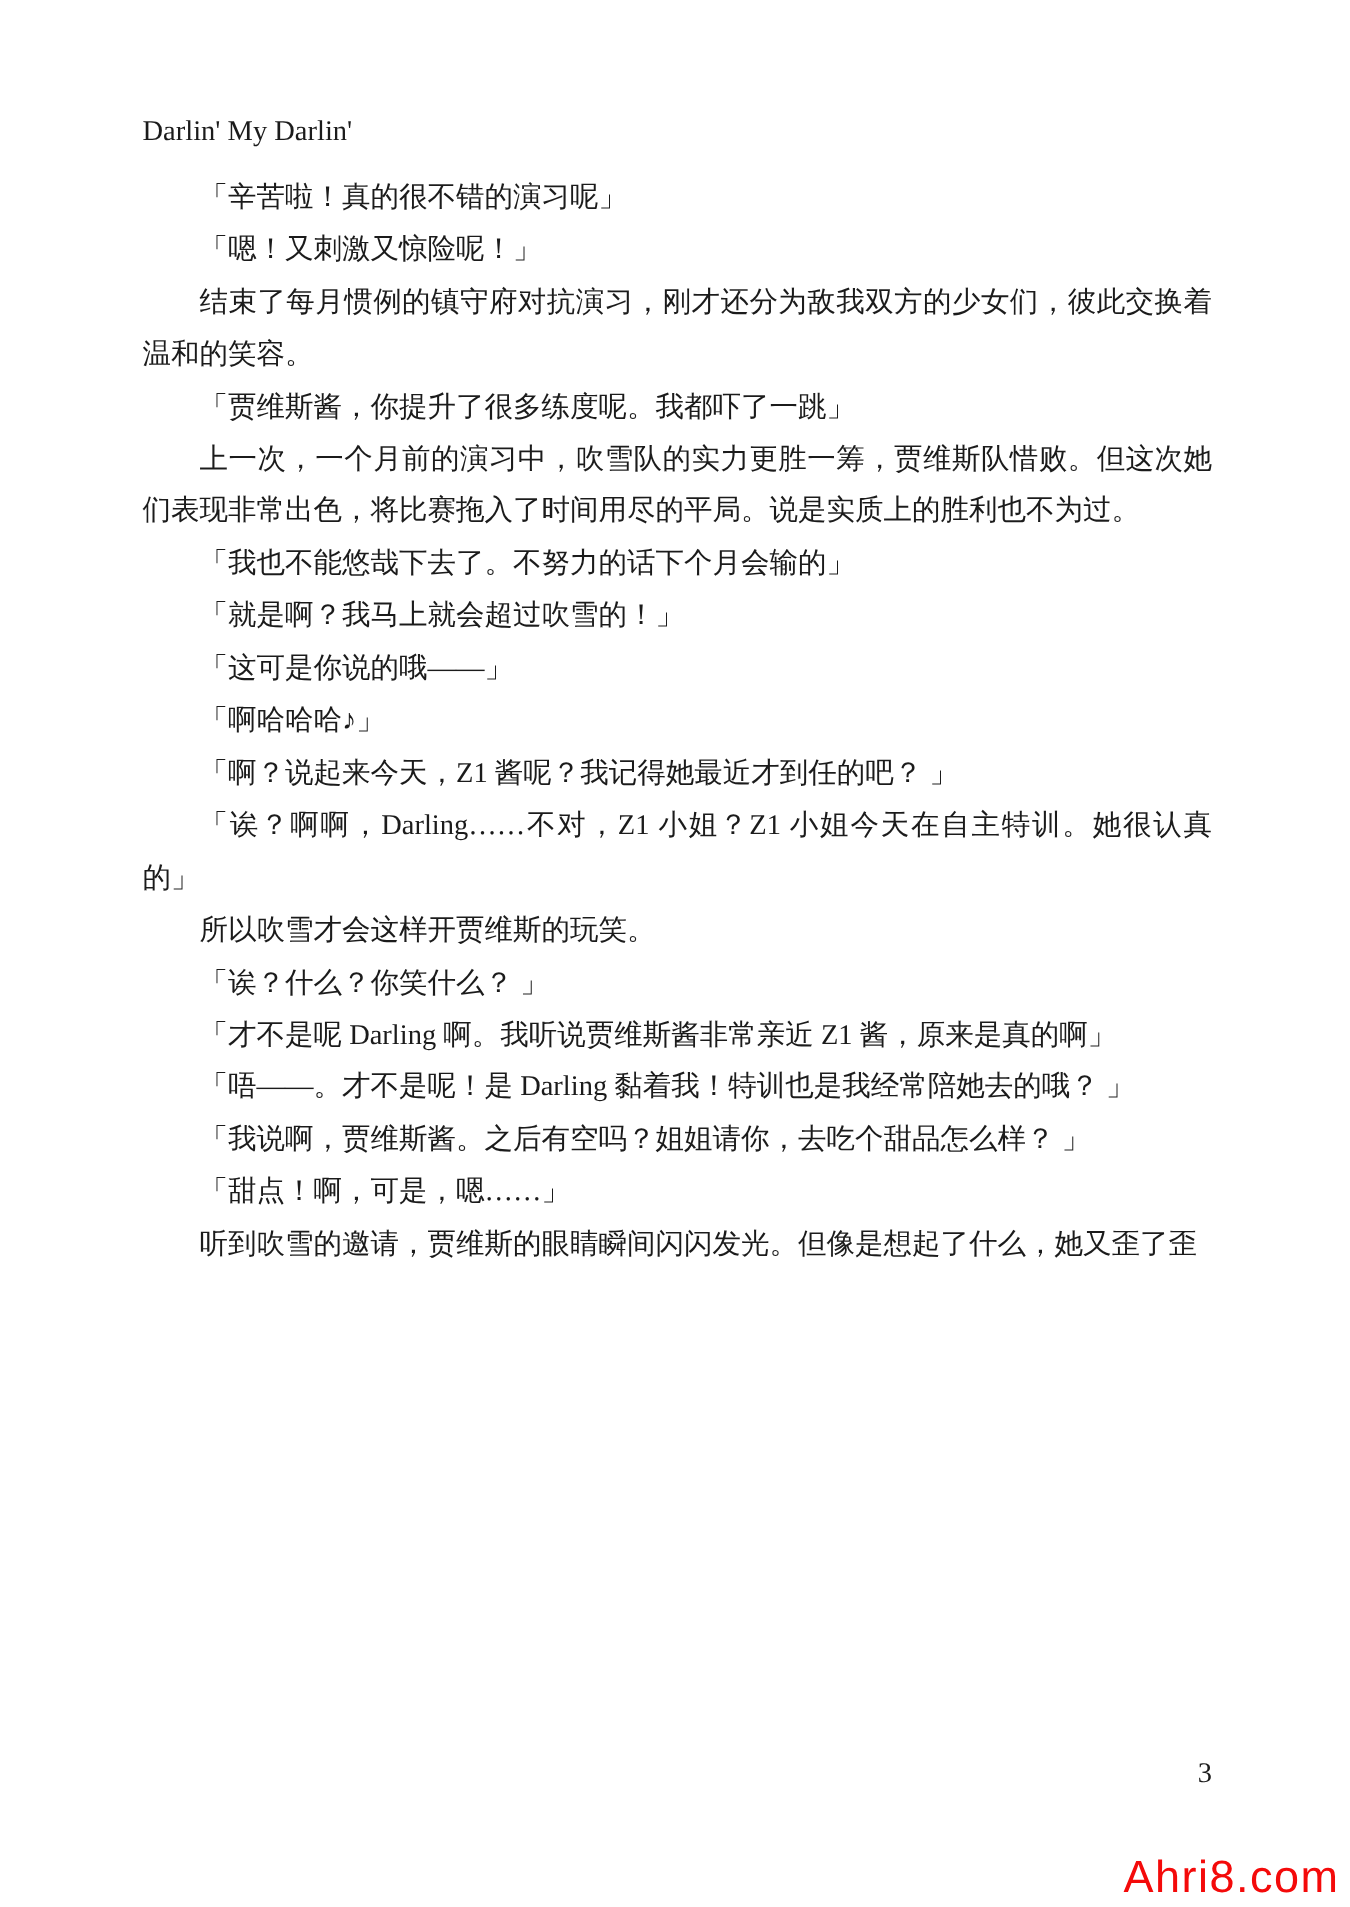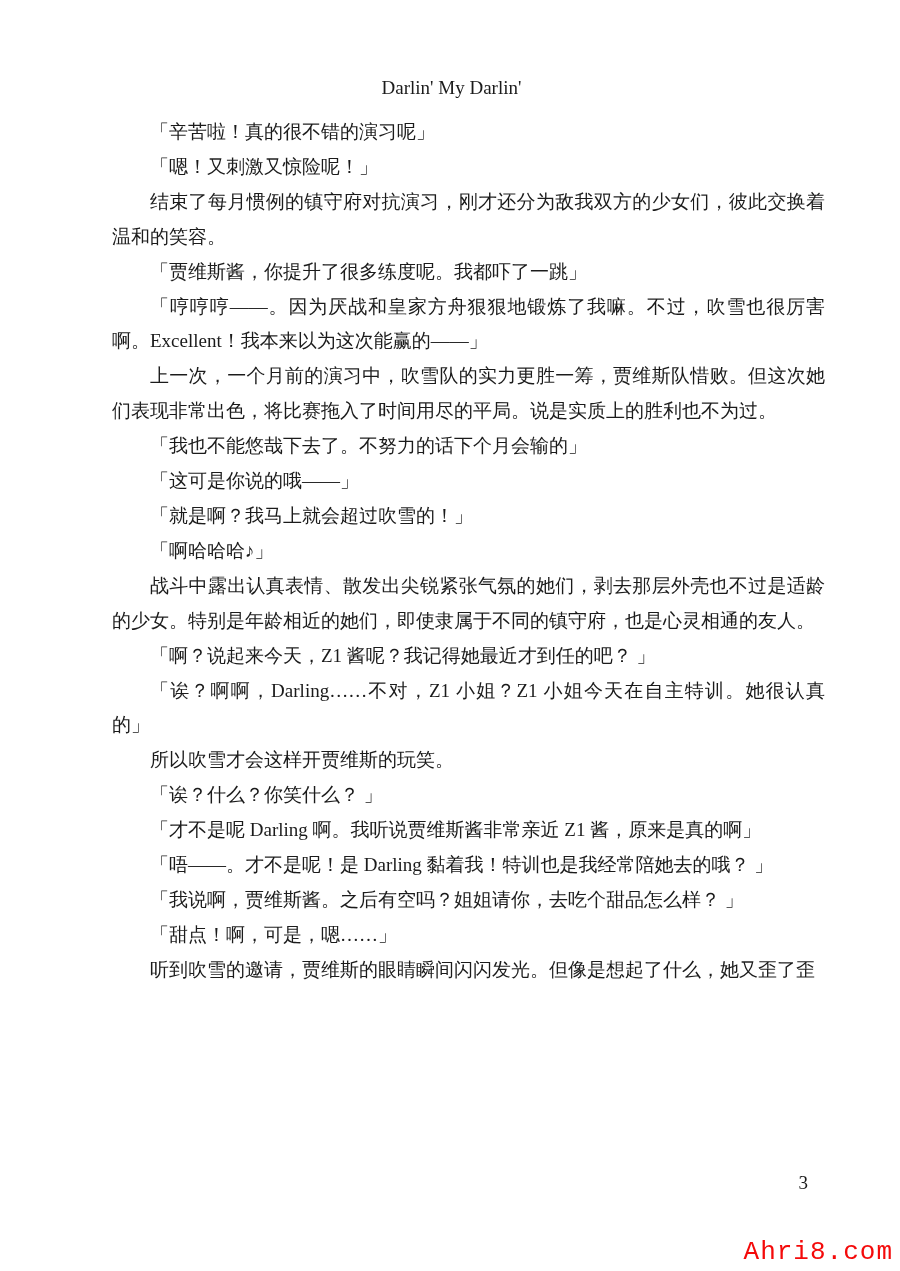--- a/index.html
+++ b/index.html
@@ -21,7 +21,7 @@
     top: 77px;
     left: 95px;
     width: 713px;
-    text-align: center;
+    text-align: left;
     font-size: 19px;
     line-height: 22px;
     white-space: nowrap;

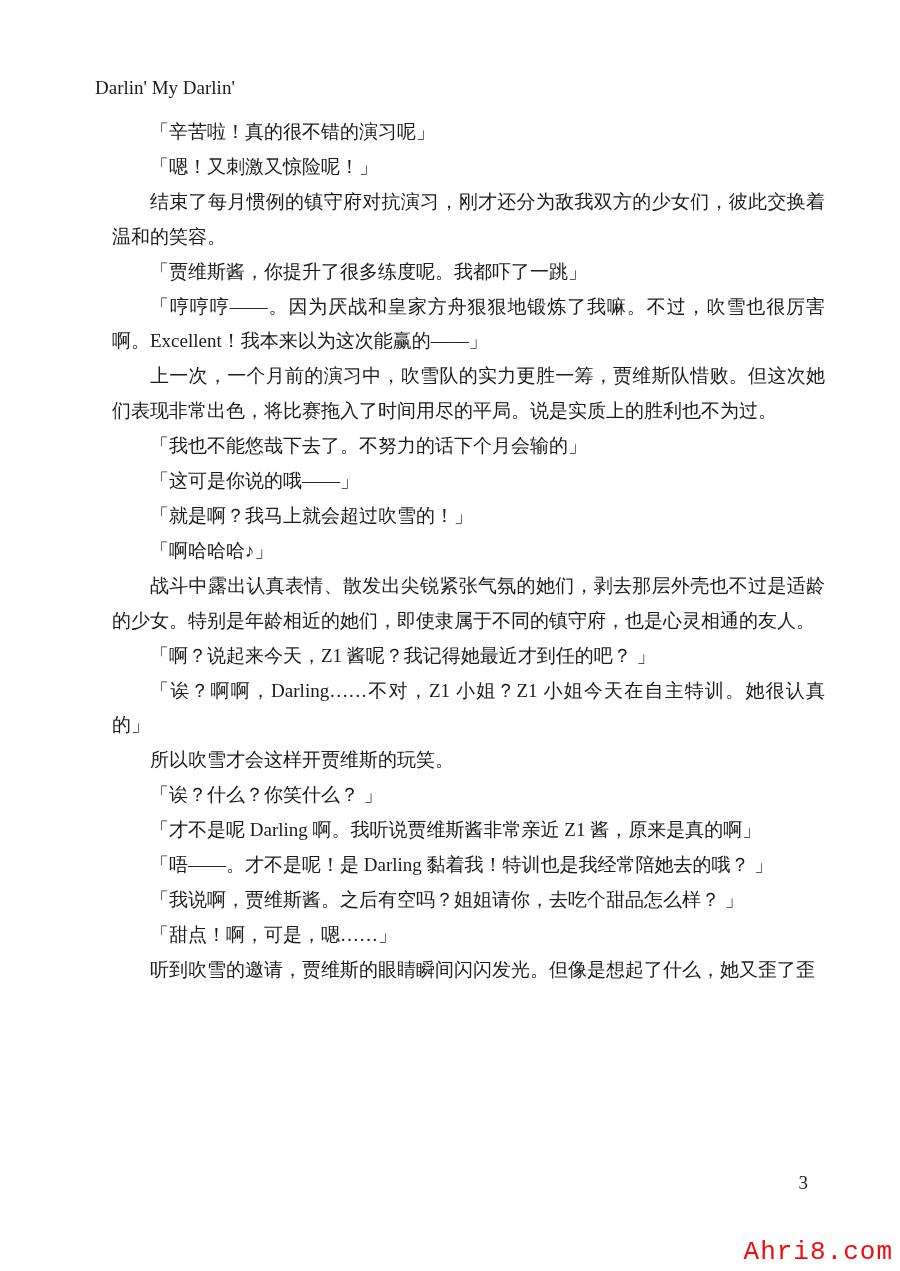--- a/index.html
+++ b/index.html
@@ -29,7 +29,7 @@
   .body-text {
     position: absolute;
     top: 115px;
-    left: 112px;
+    left: 95px;
     width: 713px;
     font-size: 19px;
     line-height: 34.9px;

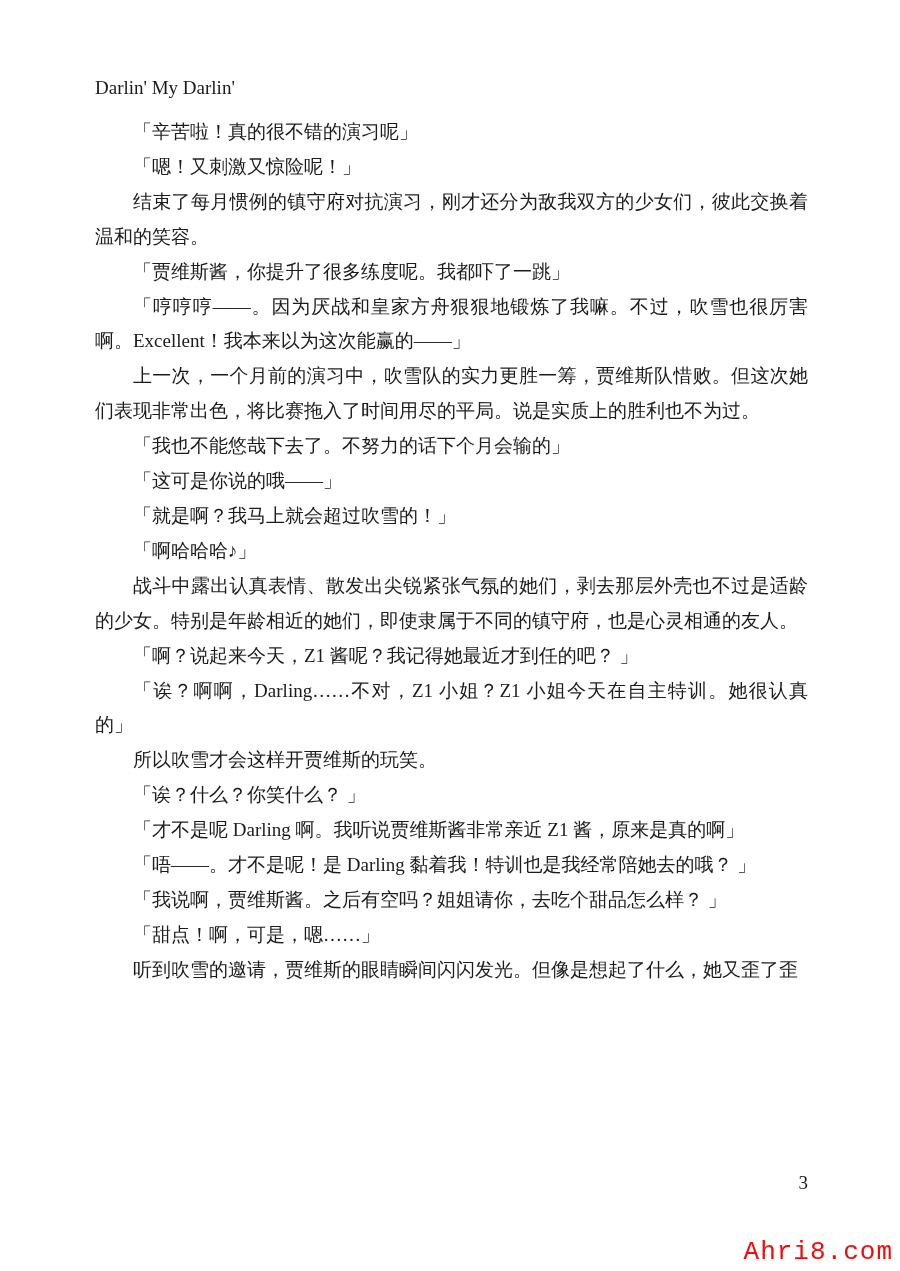--- a/index.html
+++ b/index.html
@@ -73,7 +73,6 @@
     <p>「嗯！又刺激又惊险呢！」</p>
     <p>结束了每月惯例的镇守府对抗演习，刚才还分为敌我双方的少女们，彼此交换着温和的笑容。</p>
     <p>「贾维斯酱，你提升了很多练度呢。我都吓了一跳」</p>
-    <p>「哼哼哼——。因为厌战和皇家方舟狠狠地锻炼了我嘛。不过，吹雪也很厉害啊。Excellent！我本来以为这次能赢的——」</p>
     <p>上一次，一个月前的演习中，吹雪队的实力更胜一筹，贾维斯队惜败。但这次她们表现非常出色，将比赛拖入了时间用尽的平局。说是实质上的胜利也不为过。</p>
     <p>「我也不能悠哉下去了。不努力的话下个月会输的」</p>
     <p>「这可是你说的哦——」</p>

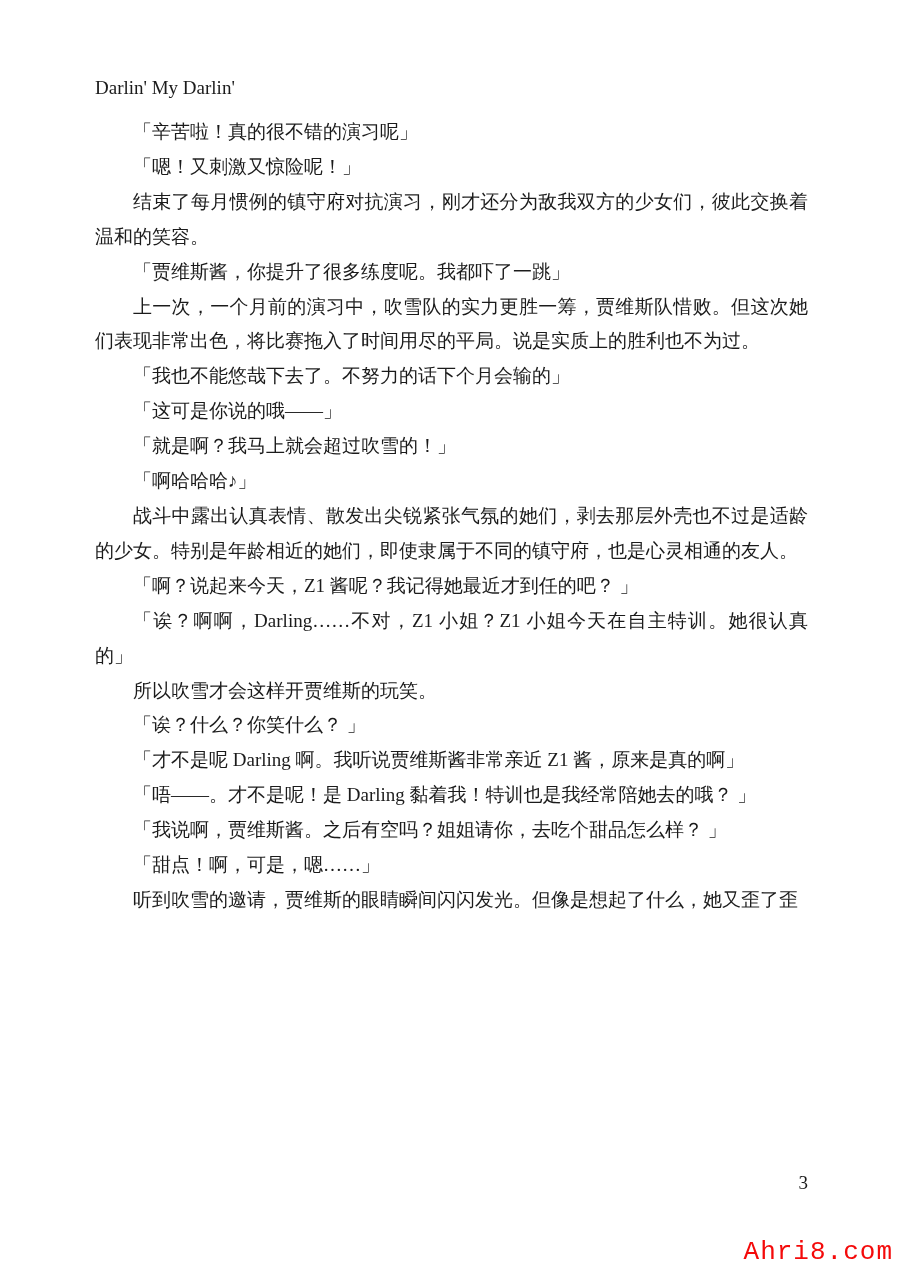--- a/index.html
+++ b/index.html
@@ -75,8 +75,8 @@
     <p>「贾维斯酱，你提升了很多练度呢。我都吓了一跳」</p>
     <p>上一次，一个月前的演习中，吹雪队的实力更胜一筹，贾维斯队惜败。但这次她们表现非常出色，将比赛拖入了时间用尽的平局。说是实质上的胜利也不为过。</p>
     <p>「我也不能悠哉下去了。不努力的话下个月会输的」</p>
+    <p>「就是啊？我马上就会超过吹雪的！」</p>
     <p>「这可是你说的哦——」</p>
-    <p>「就是啊？我马上就会超过吹雪的！」</p>
     <p>「啊哈哈哈♪」</p>
     <p>战斗中露出认真表情、散发出尖锐紧张气氛的她们，剥去那层外壳也不过是适龄的少女。特别是年龄相近的她们，即使隶属于不同的镇守府，也是心灵相通的友人。</p>
     <p>「啊？说起来今天，Z1 酱呢？我记得她最近才到任的吧？ 」</p>

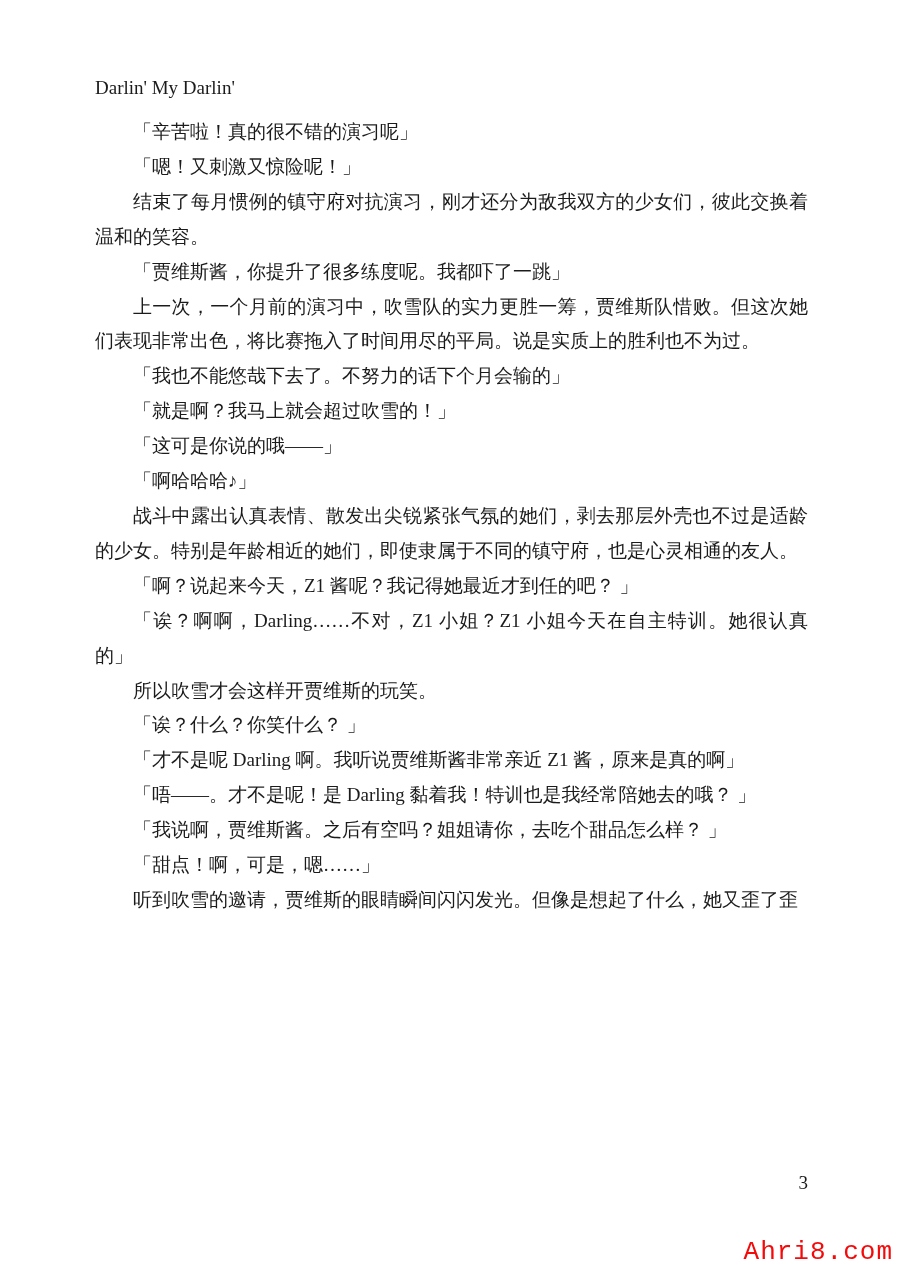--- a/index.html
+++ b/index.html
@@ -78,7 +78,6 @@
     <p>「就是啊？我马上就会超过吹雪的！」</p>
     <p>「这可是你说的哦——」</p>
     <p>「啊哈哈哈♪」</p>
-    <p>战斗中露出认真表情、散发出尖锐紧张气氛的她们，剥去那层外壳也不过是适龄的少女。特别是年龄相近的她们，即使隶属于不同的镇守府，也是心灵相通的友人。</p>
     <p>「啊？说起来今天，Z1 酱呢？我记得她最近才到任的吧？ 」</p>
     <p>「诶？啊啊，Darling……不对，Z1 小姐？Z1 小姐今天在自主特训。她很认真的」</p>
     <p>所以吹雪才会这样开贾维斯的玩笑。</p>

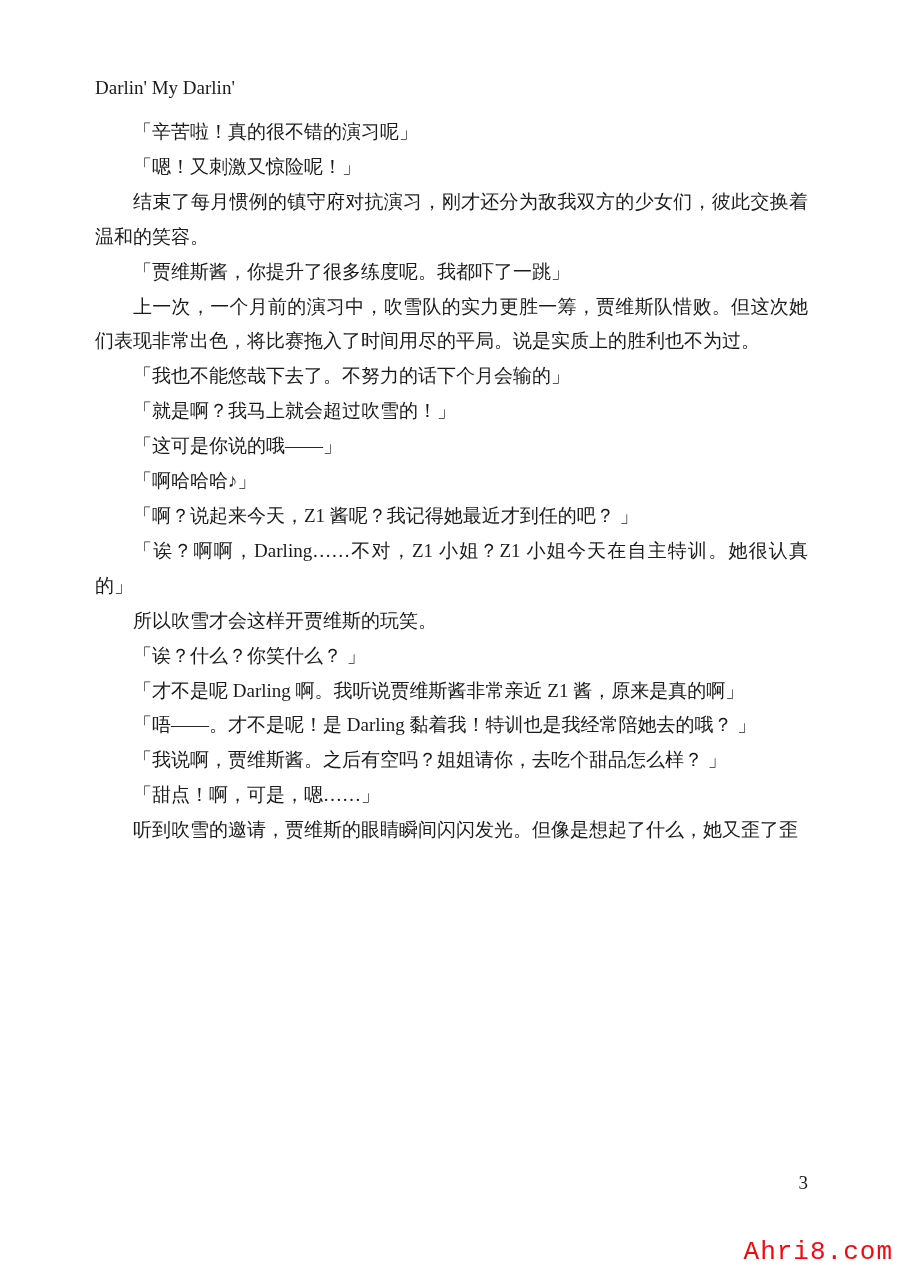--- a/index.html
+++ b/index.html
@@ -53,8 +53,8 @@
     position: absolute;
     right: 7px;
     bottom: 4px;
-    font-family: Liberation Mono, monospace;
-    font-size: 26px;
+    font-family: Liberation Sans, sans-serif;
+    font-size: 30px;
     line-height: 30px;
     letter-spacing: 1px;
     color: var(--watermark-color, #f40a0a);

